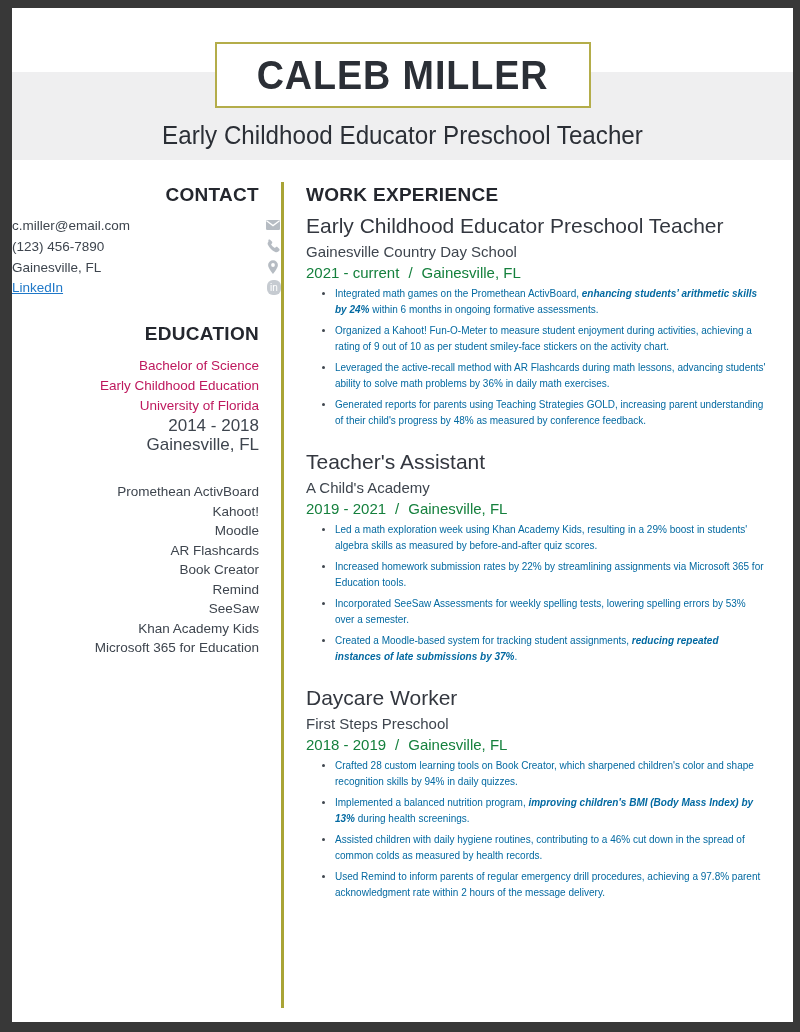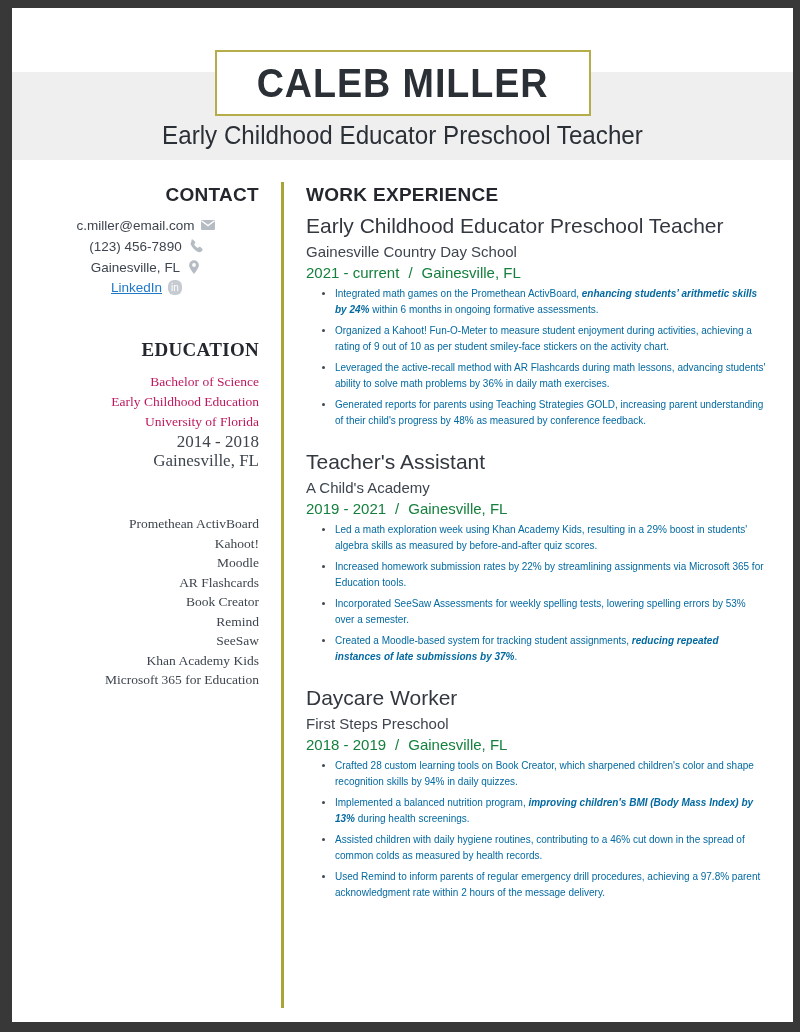--- a/index.html
+++ b/index.html
@@ -14,7 +14,7 @@
   .header { position:relative; height:152px; }
   .band { position:absolute; left:0; right:0; top:64px; height:88px; background:#efeff0; }
   .name-box {
-    position:absolute; left:50%; transform:translateX(-50%); top:42px;
+    position:absolute; left:50%; transform:translateX(-50%); top:34px;
     width:372px; height:62px; background:#fff; border:2px solid #b4ad4a;
     display:flex; align-items:center; justify-content:center; z-index:2;
   }

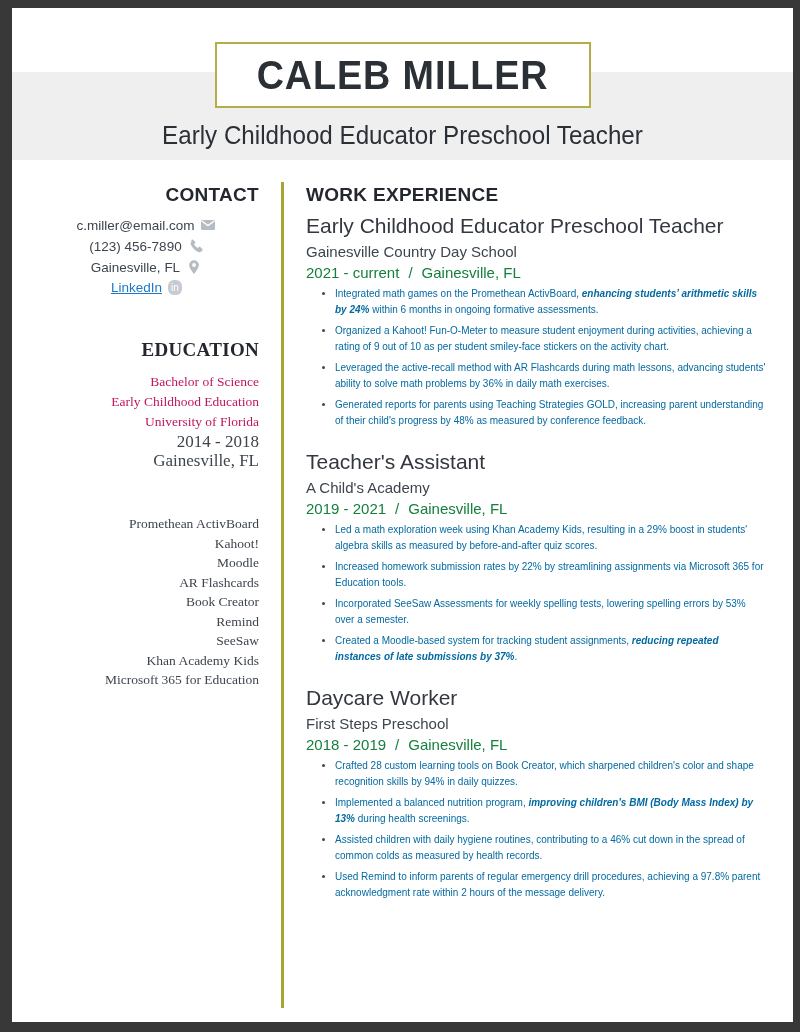--- a/index.html
+++ b/index.html
@@ -30,7 +30,7 @@
   .main { flex:1; box-sizing:border-box; padding:24px 26px 0 25px; min-width:0; }
   
   .side-h { font-size:19px; font-weight:700; color:#24272e; margin:0 0 11px; letter-spacing:.3px; }
-  .c-row { display:flex; justify-content:center; align-items:center; gap:6px;
+  .c-row { display:flex; justify-content:space-between; align-items:center; gap:6px;
            margin:0 -22px 5px 0; font-size:13.5px; color:#3e454e; line-height:15px; }
   .c-row .icn { width:16px; height:16px; flex:none; display:inline-block; }
   a.link { color:#1f78c8; text-decoration:underline; }

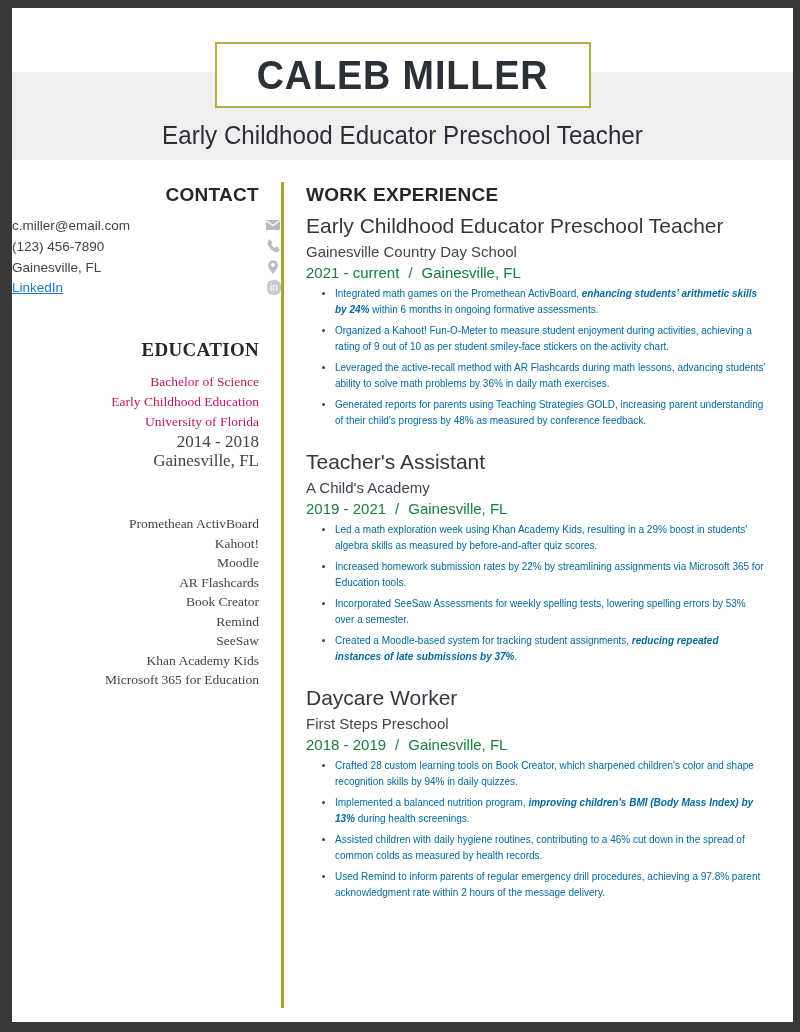--- a/index.html
+++ b/index.html
@@ -36,7 +36,7 @@
   a.link { color:#1f78c8; text-decoration:underline; }
   .li-badge { width:14px; height:15px; background:#c6cbd1; border-radius:6px; color:#fff;
               font-size:10px; font-weight:400; display:flex; align-items:center; justify-content:center; flex:none; }
-  .sec { margin-top:44px;font-family:Liberation Serif, serif; }
+  .sec { margin-top:28px; }
   .edu-line { font-size:13.5px; color:#be185d; line-height:20px; }
   .edu-small { font-size:17px; color:#3e454e; line-height:19px; }
   .skill { font-size:13.5px; color:#3e454e; line-height:19.5px; }

